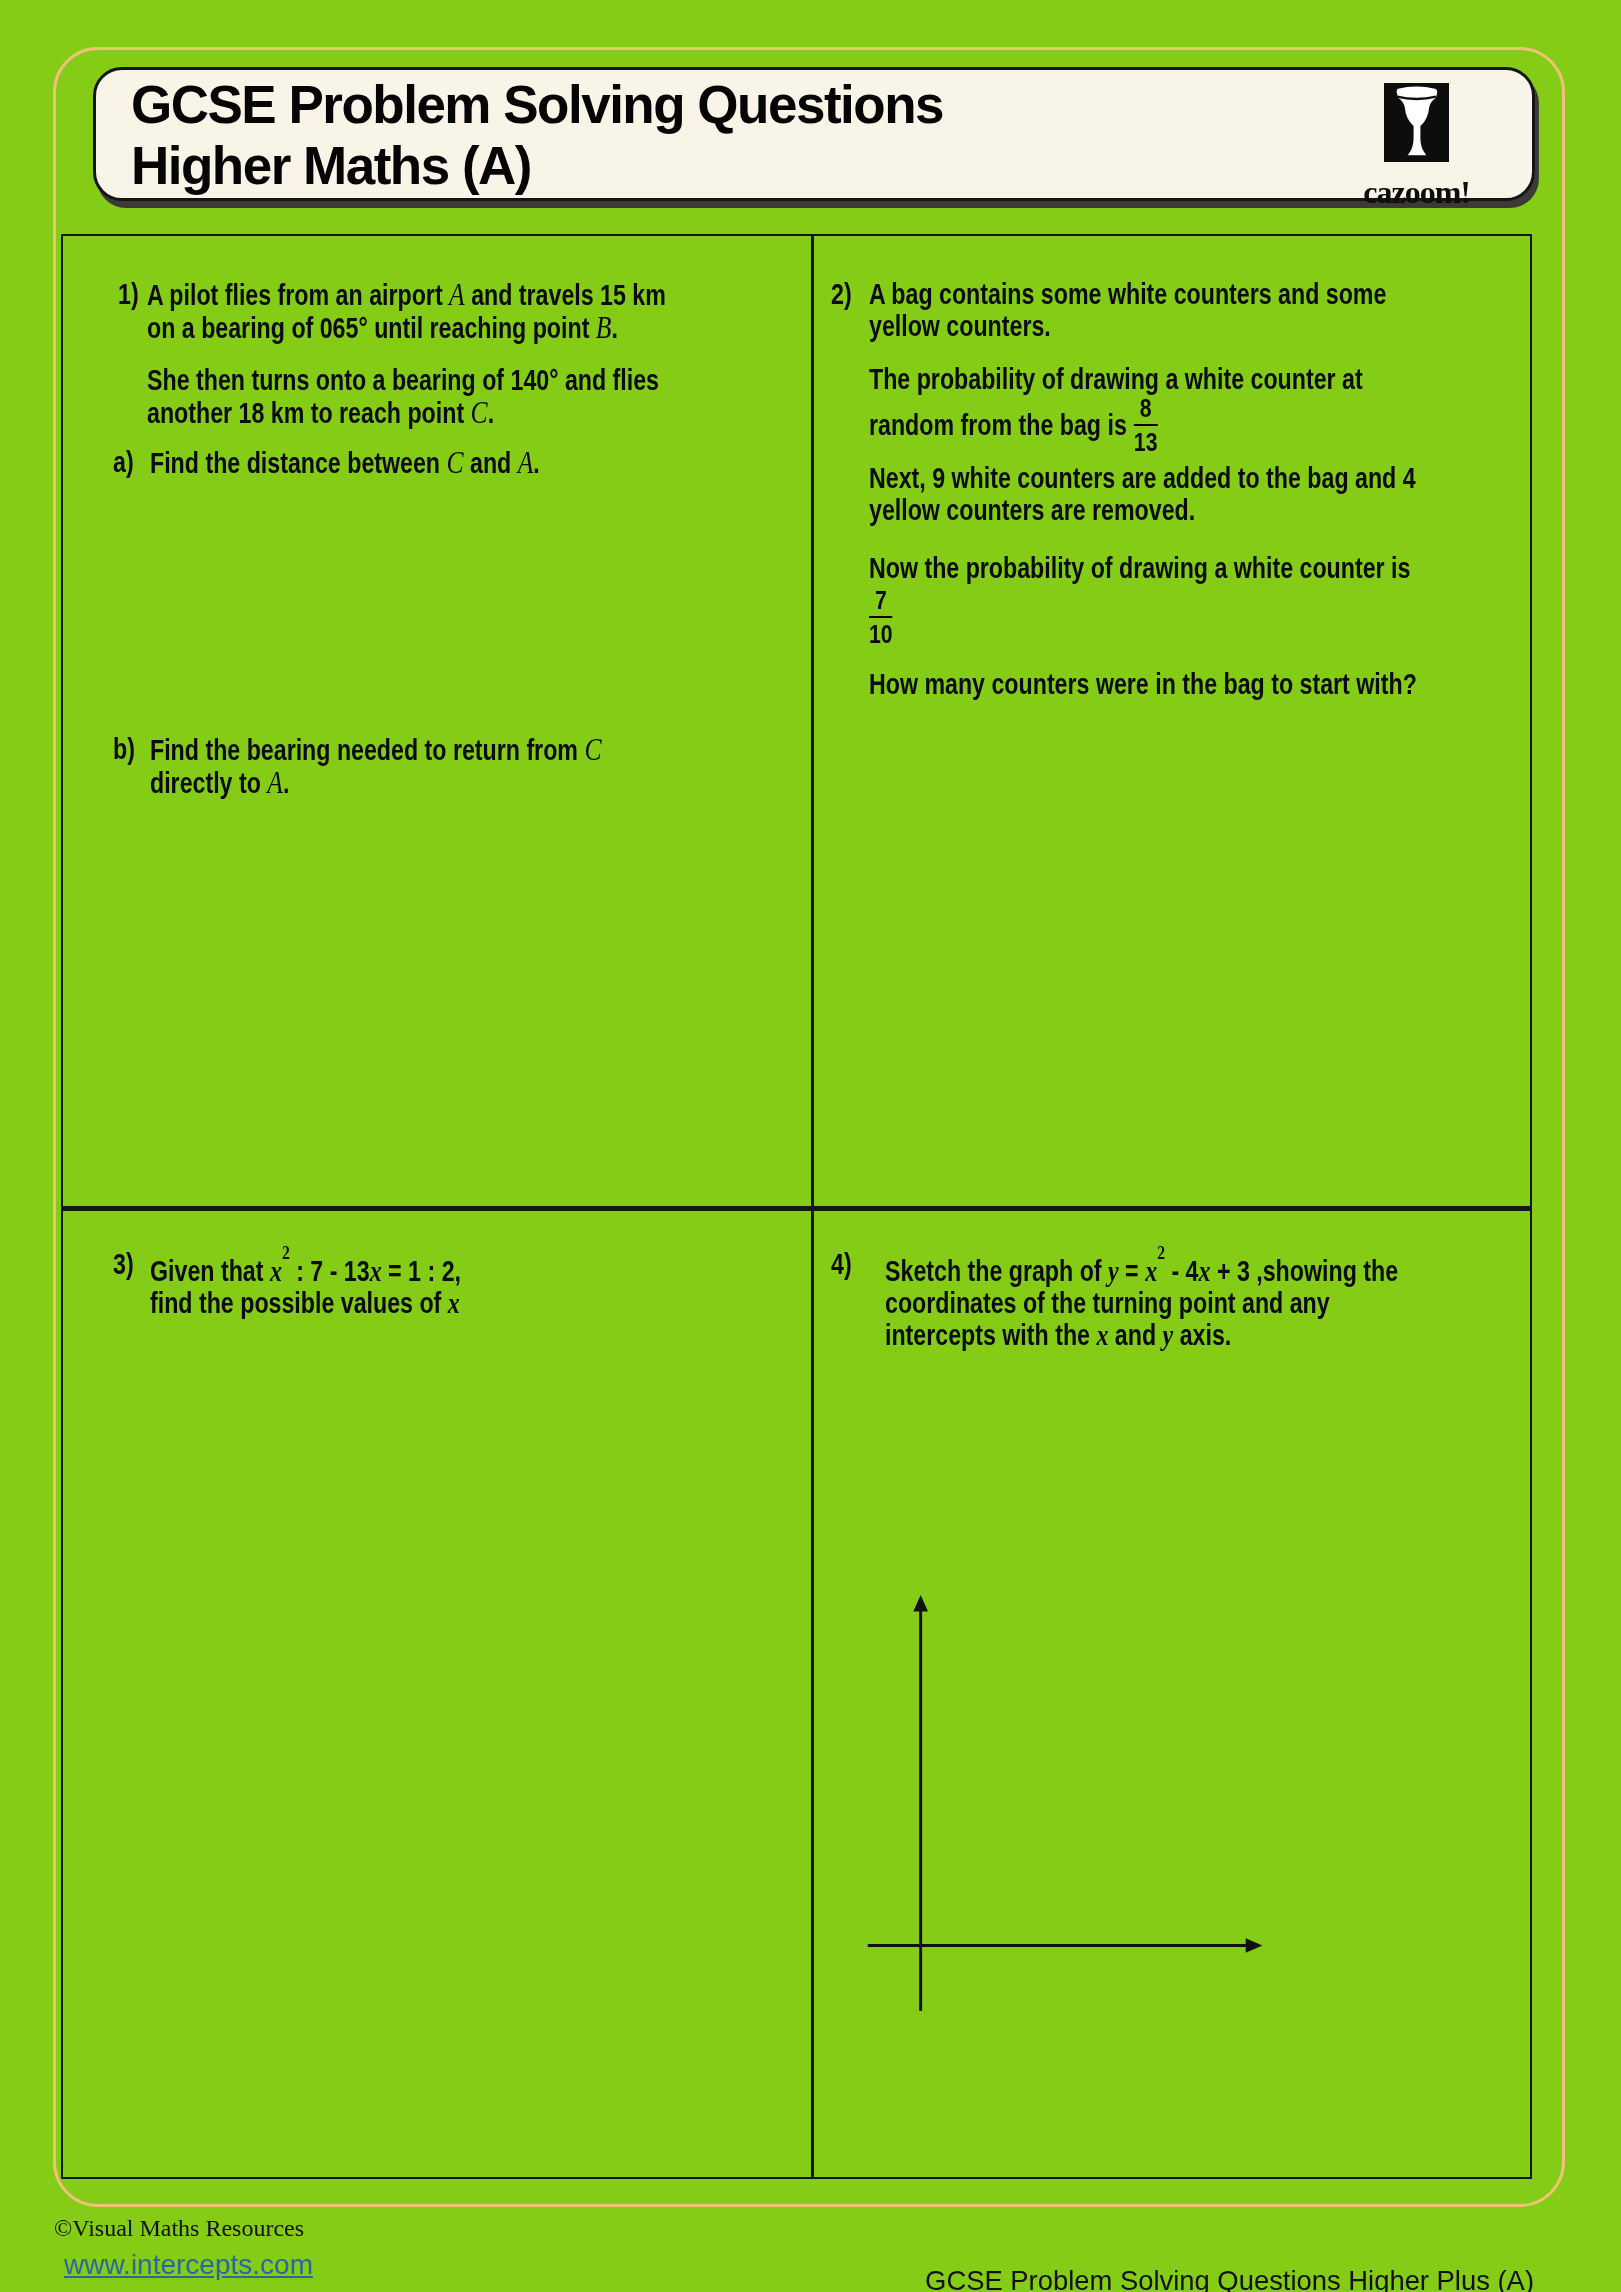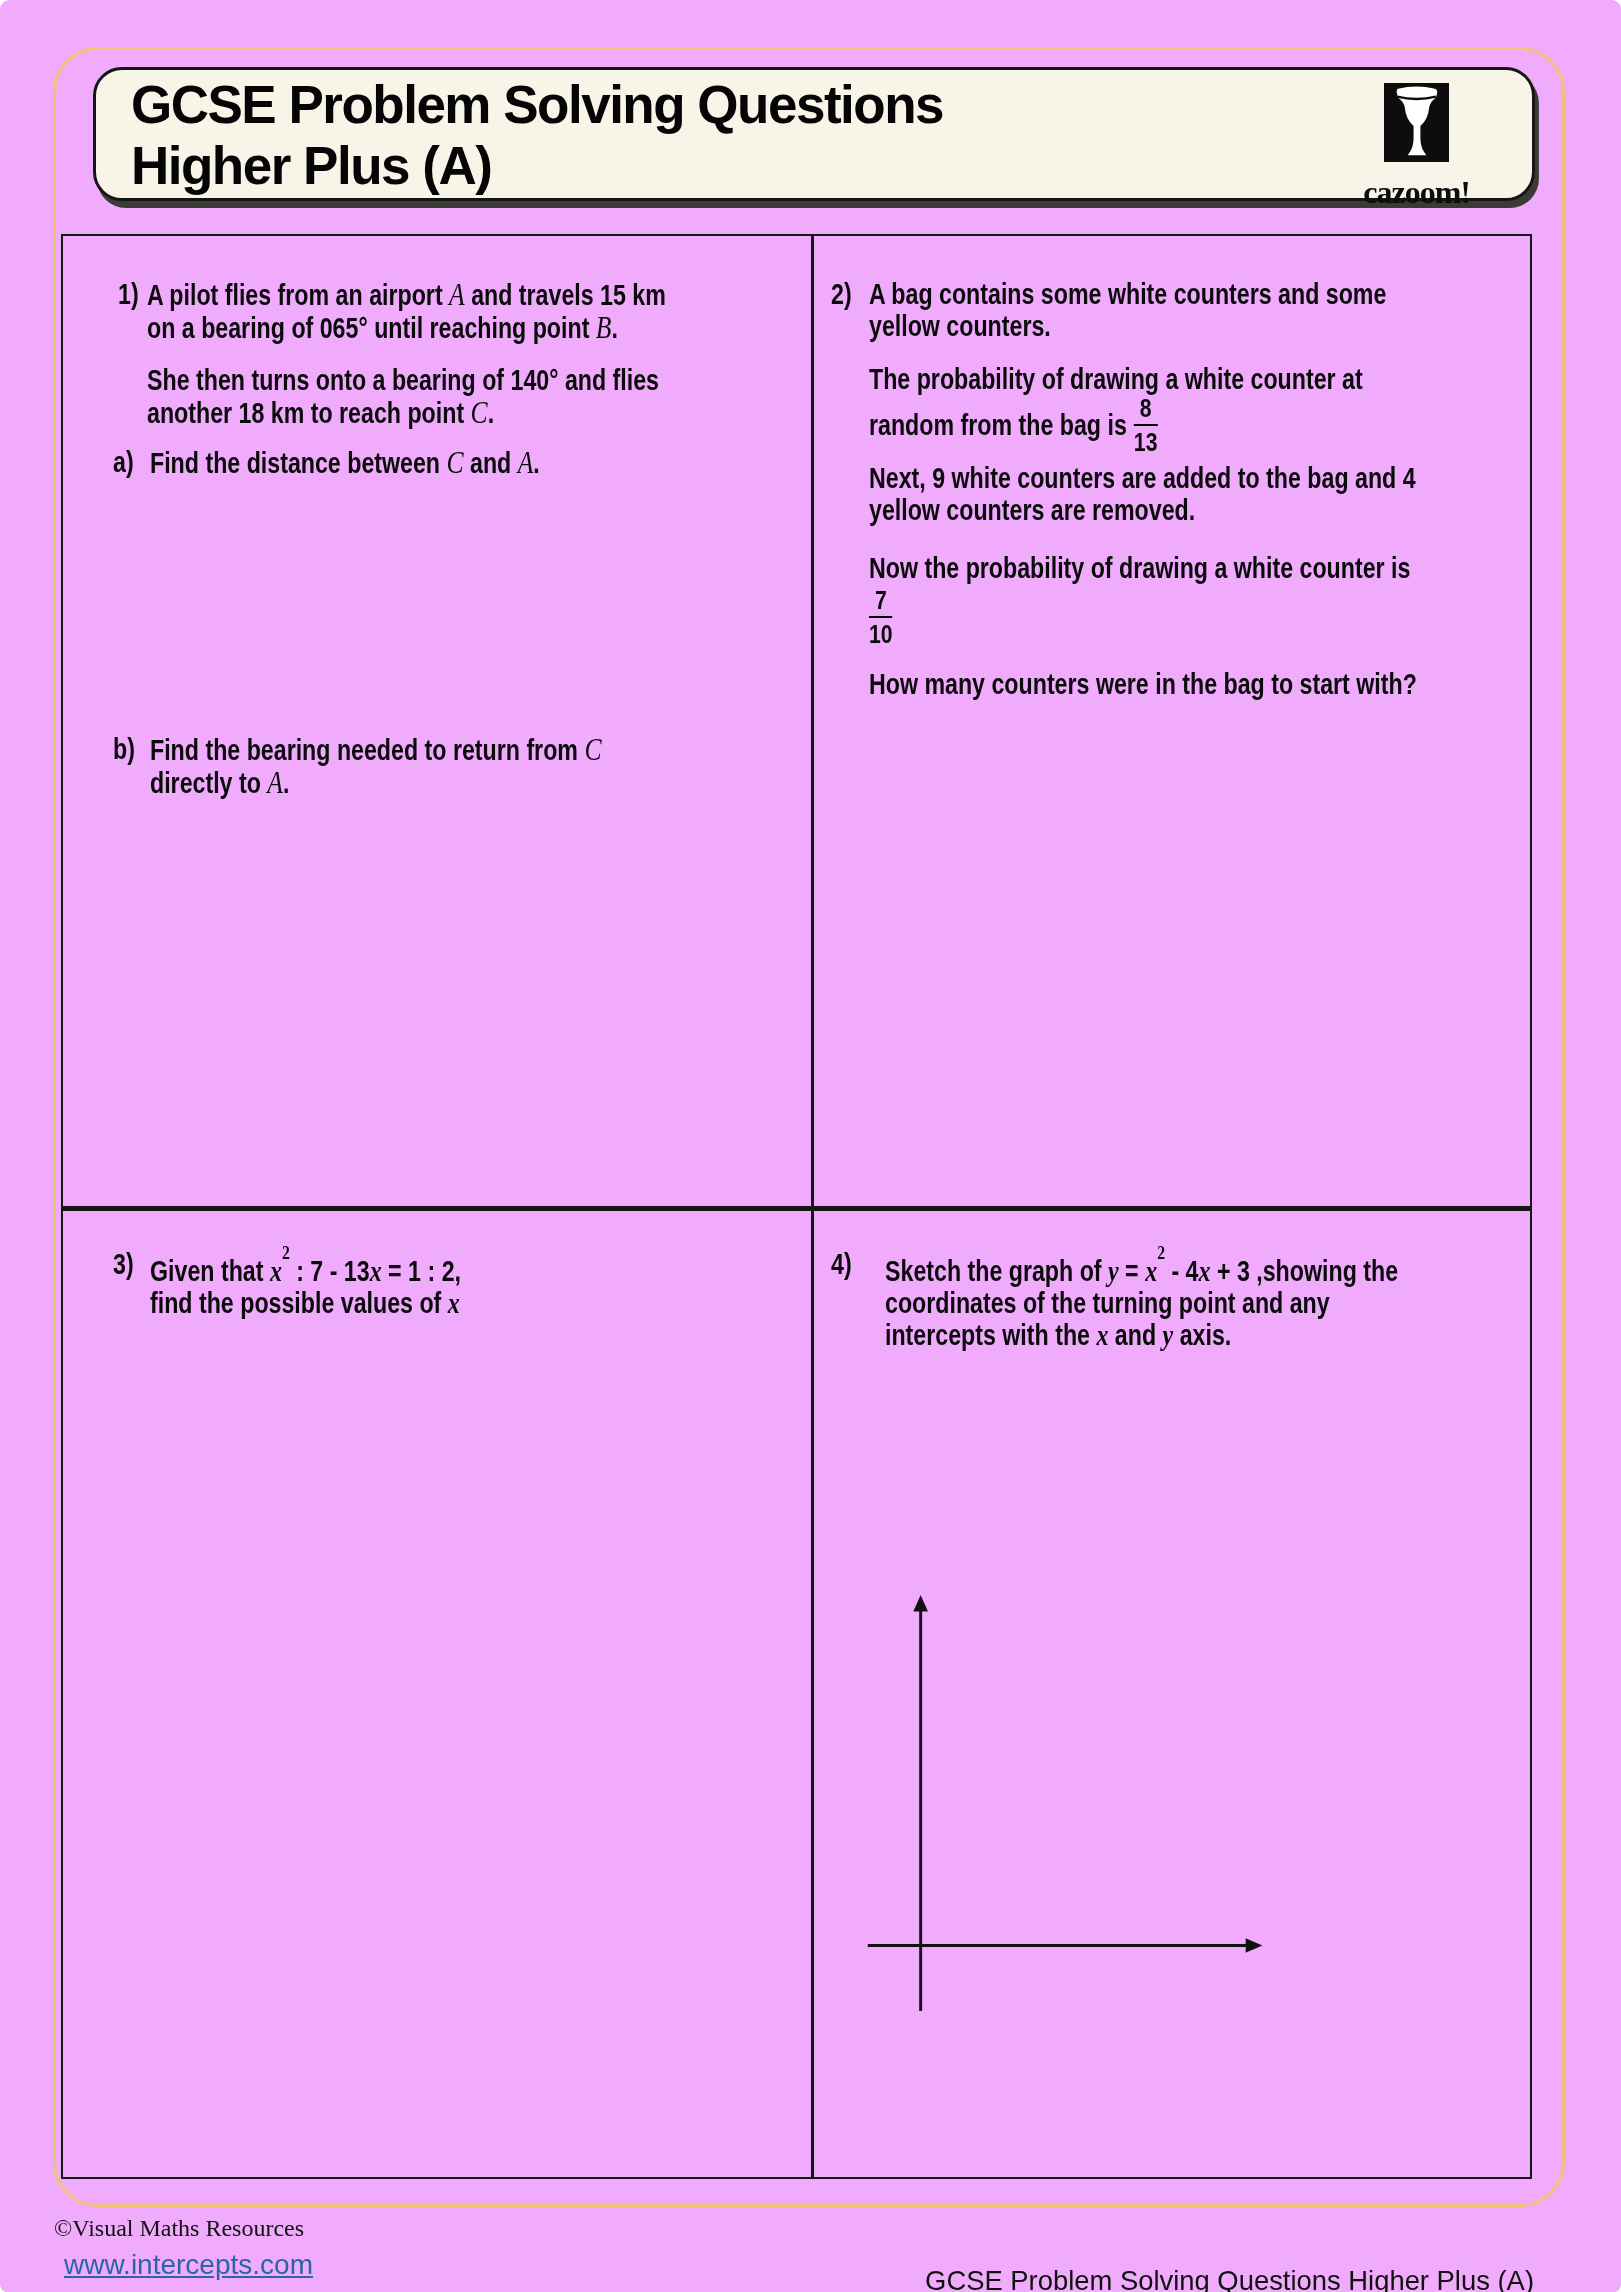--- a/index.html
+++ b/index.html
@@ -3,8 +3,8 @@
 <meta charset="utf-8">
 <style>
   html,body{margin:0;padding:0;background:#ffffff;}
-  .page{position:relative;width:1621px;height:2293px;background:#f0abfc;overflow:hidden;
-        font-family:"Liberation Sans","DejaVu Sans",sans-serif;color:#0d0d0d;border-radius:9px;}
+  .page{position:relative;width:1621px;height:2293px;background:#84cc16;overflow:hidden;
+        font-family:"Liberation Sans","DejaVu Sans",sans-serif;color:#0d0d0d;}
 
   
   .page-border{position:absolute;left:53px;top:47px;width:1506px;height:2154px;

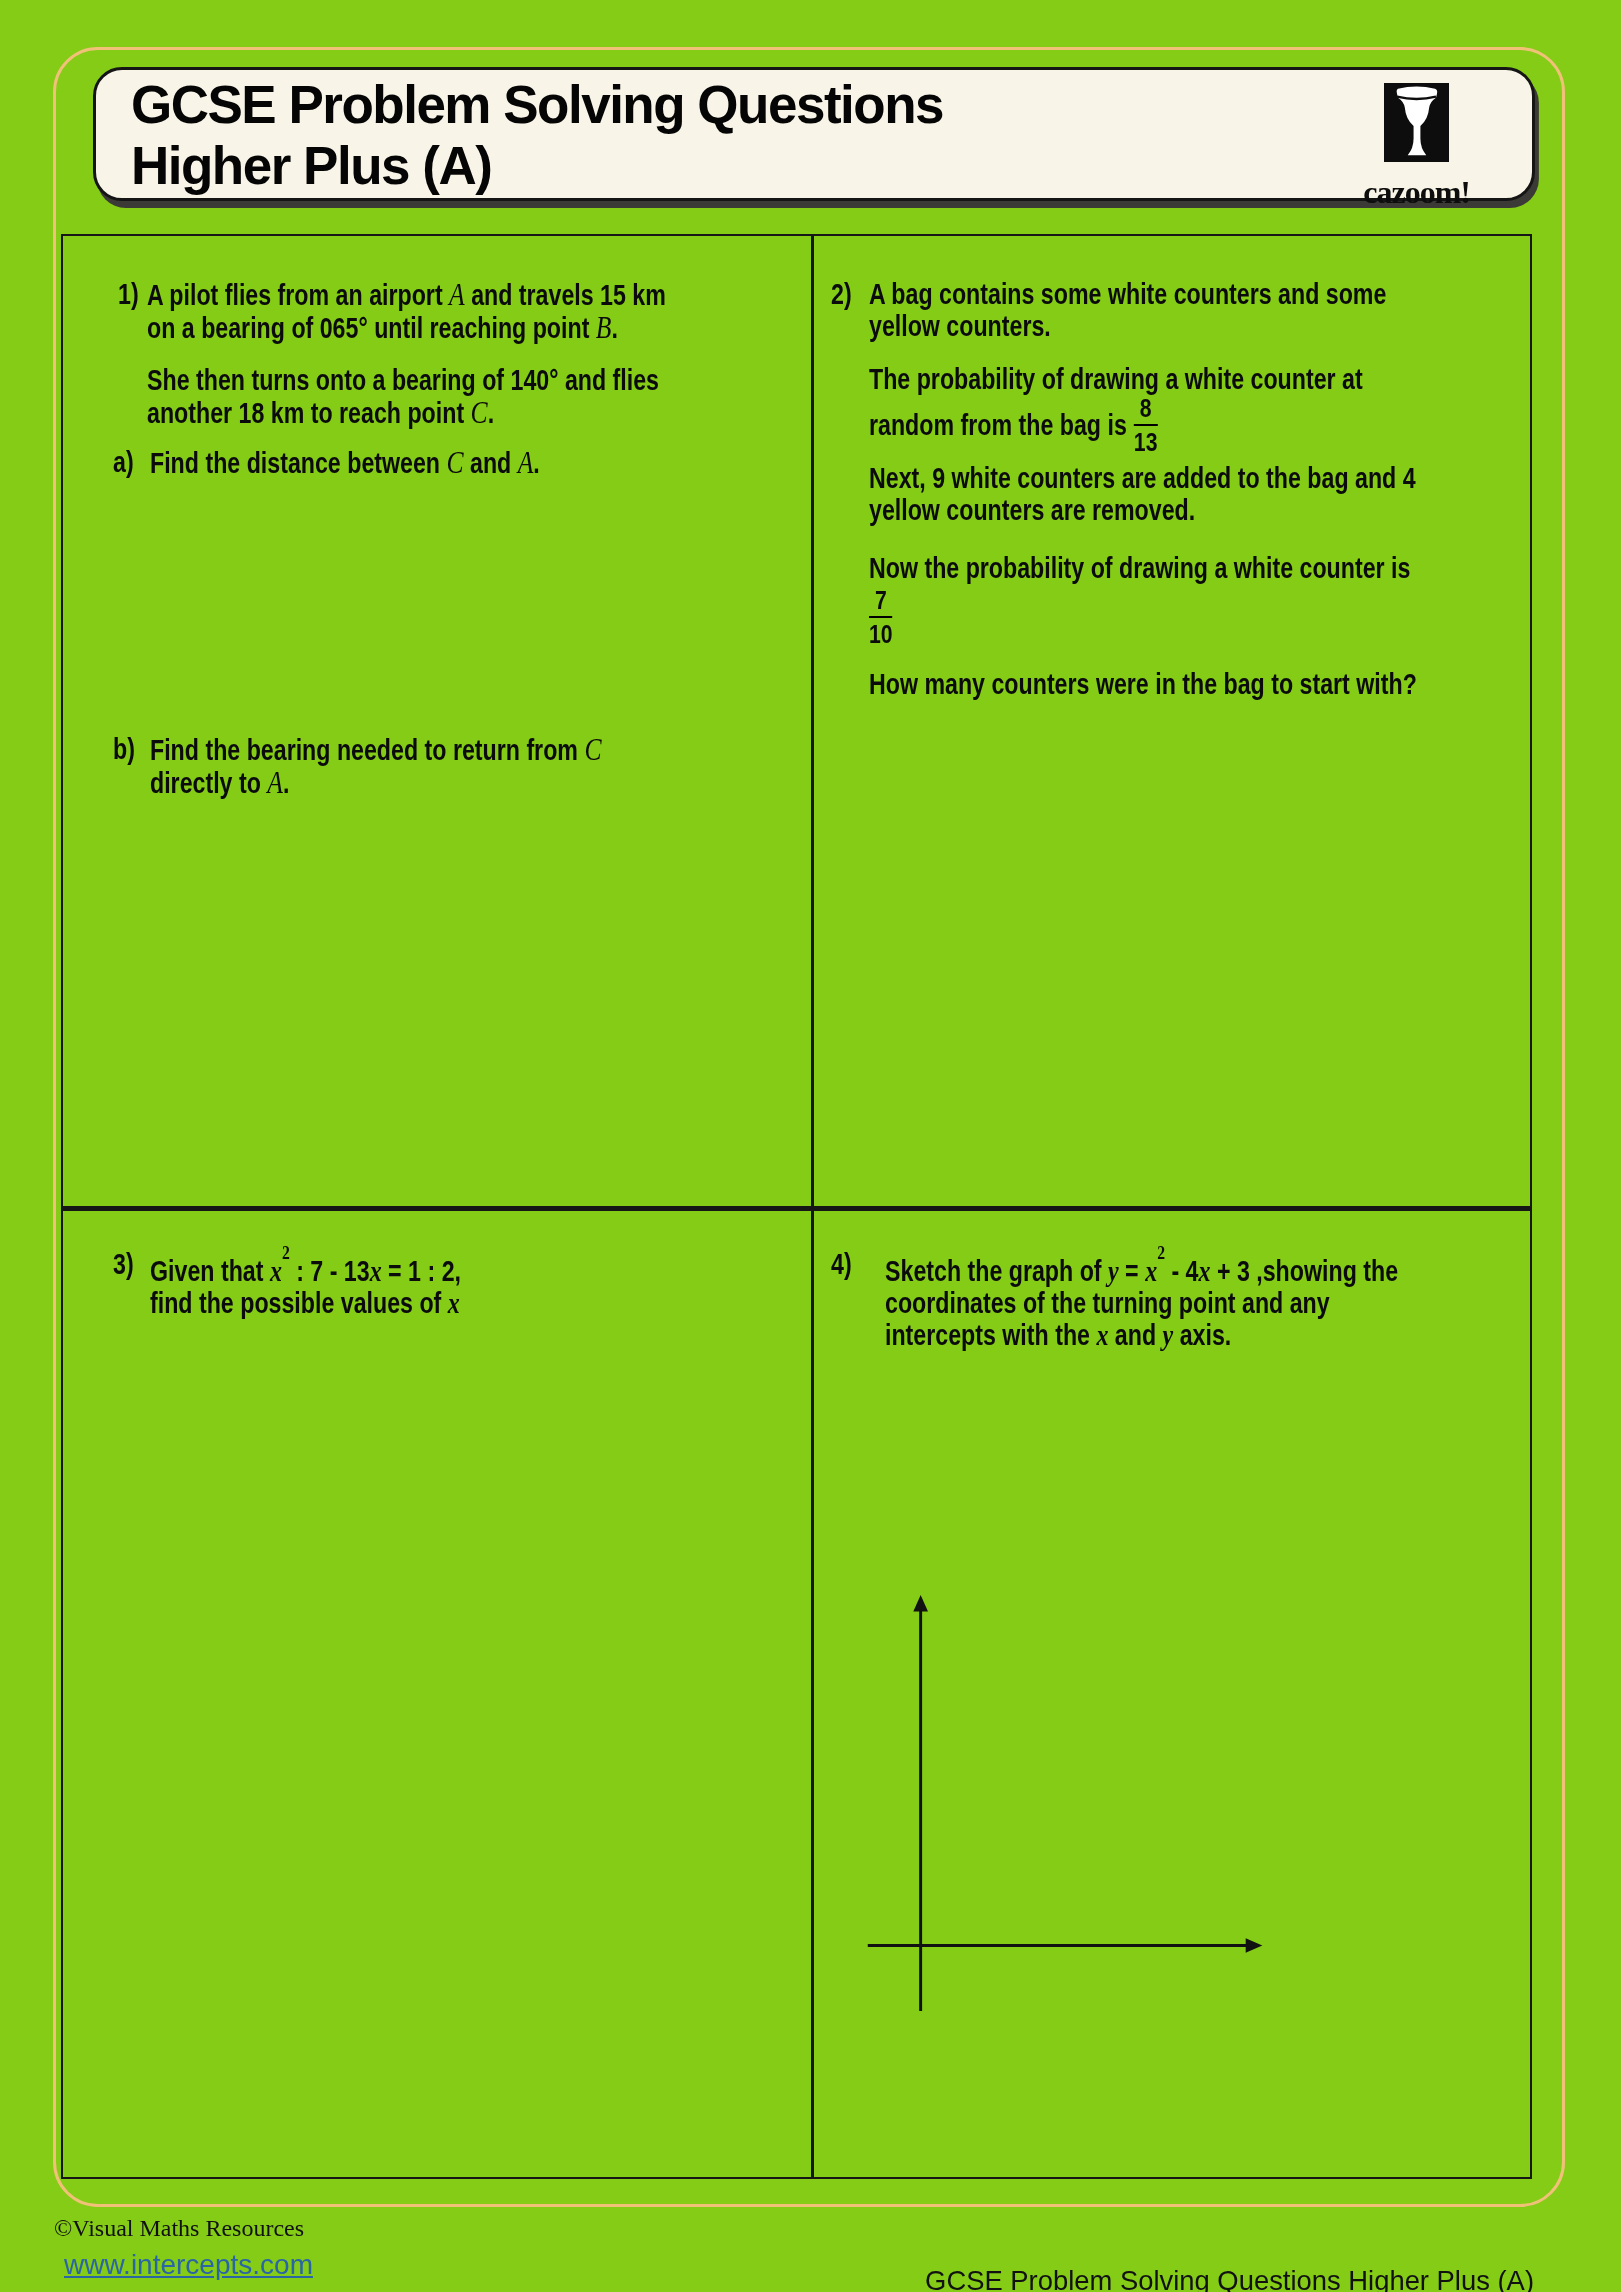--- a/index.html
+++ b/index.html
@@ -61,7 +61,7 @@
   <div class="header-box">
     <div class="title">
       <span>GCSE Problem Solving Questions</span><br>
-      <span>Higher Plus (A)</span>
+      <span>Higher Maths (A)</span>
     </div>
     <div class="logo">
       <div class="logo-square">

